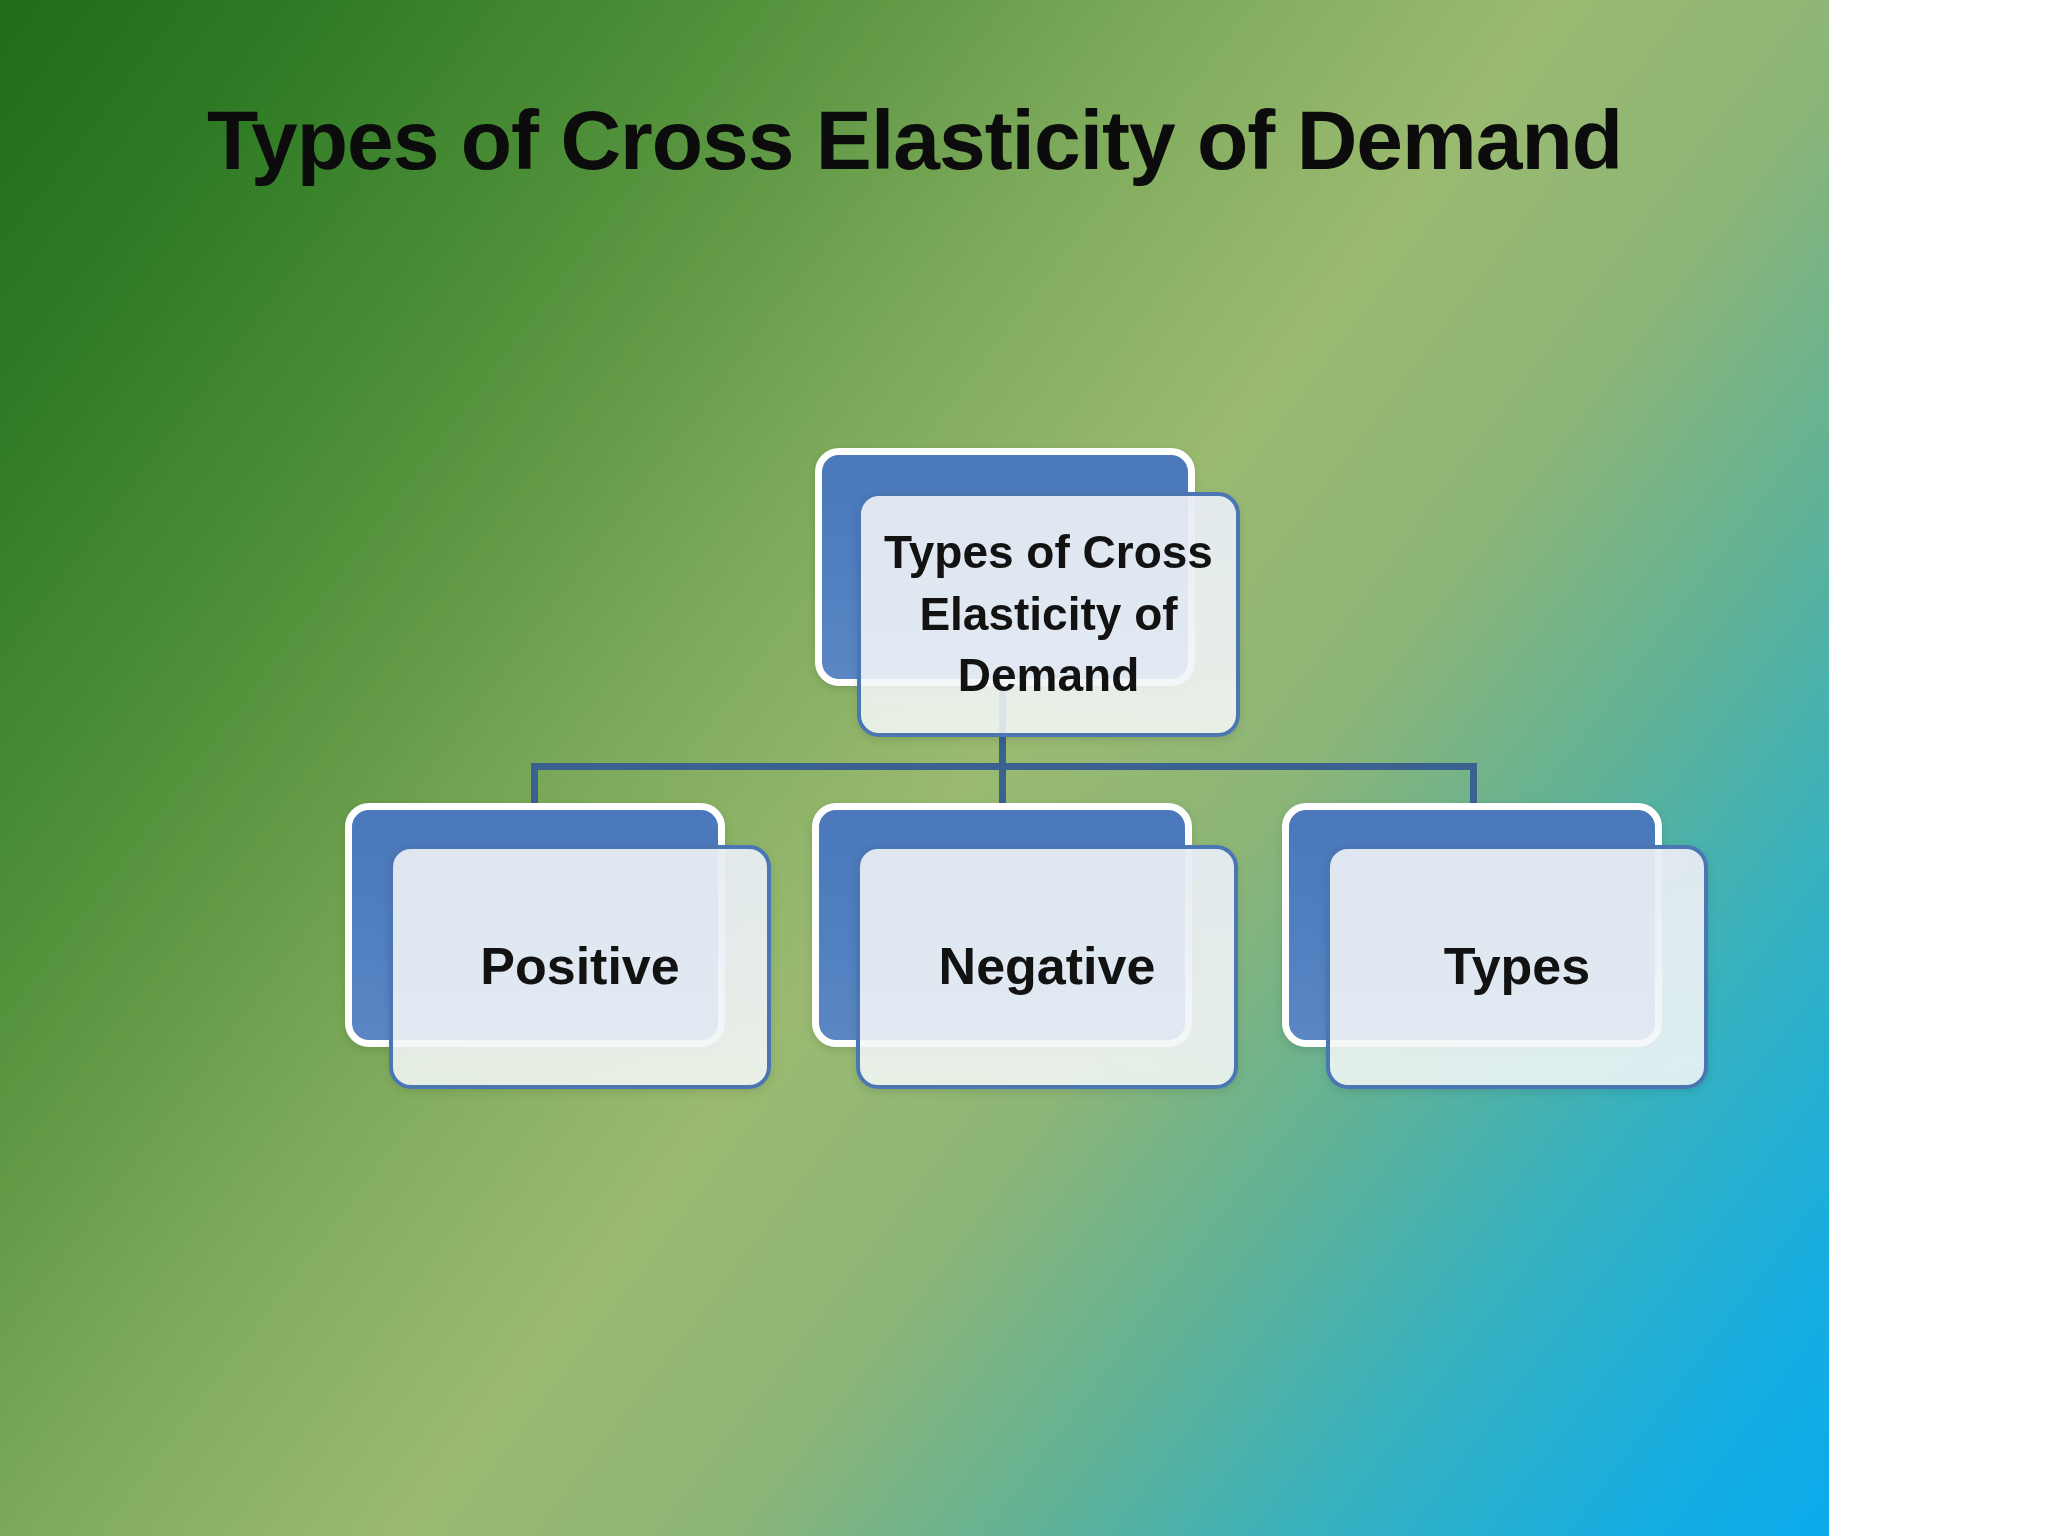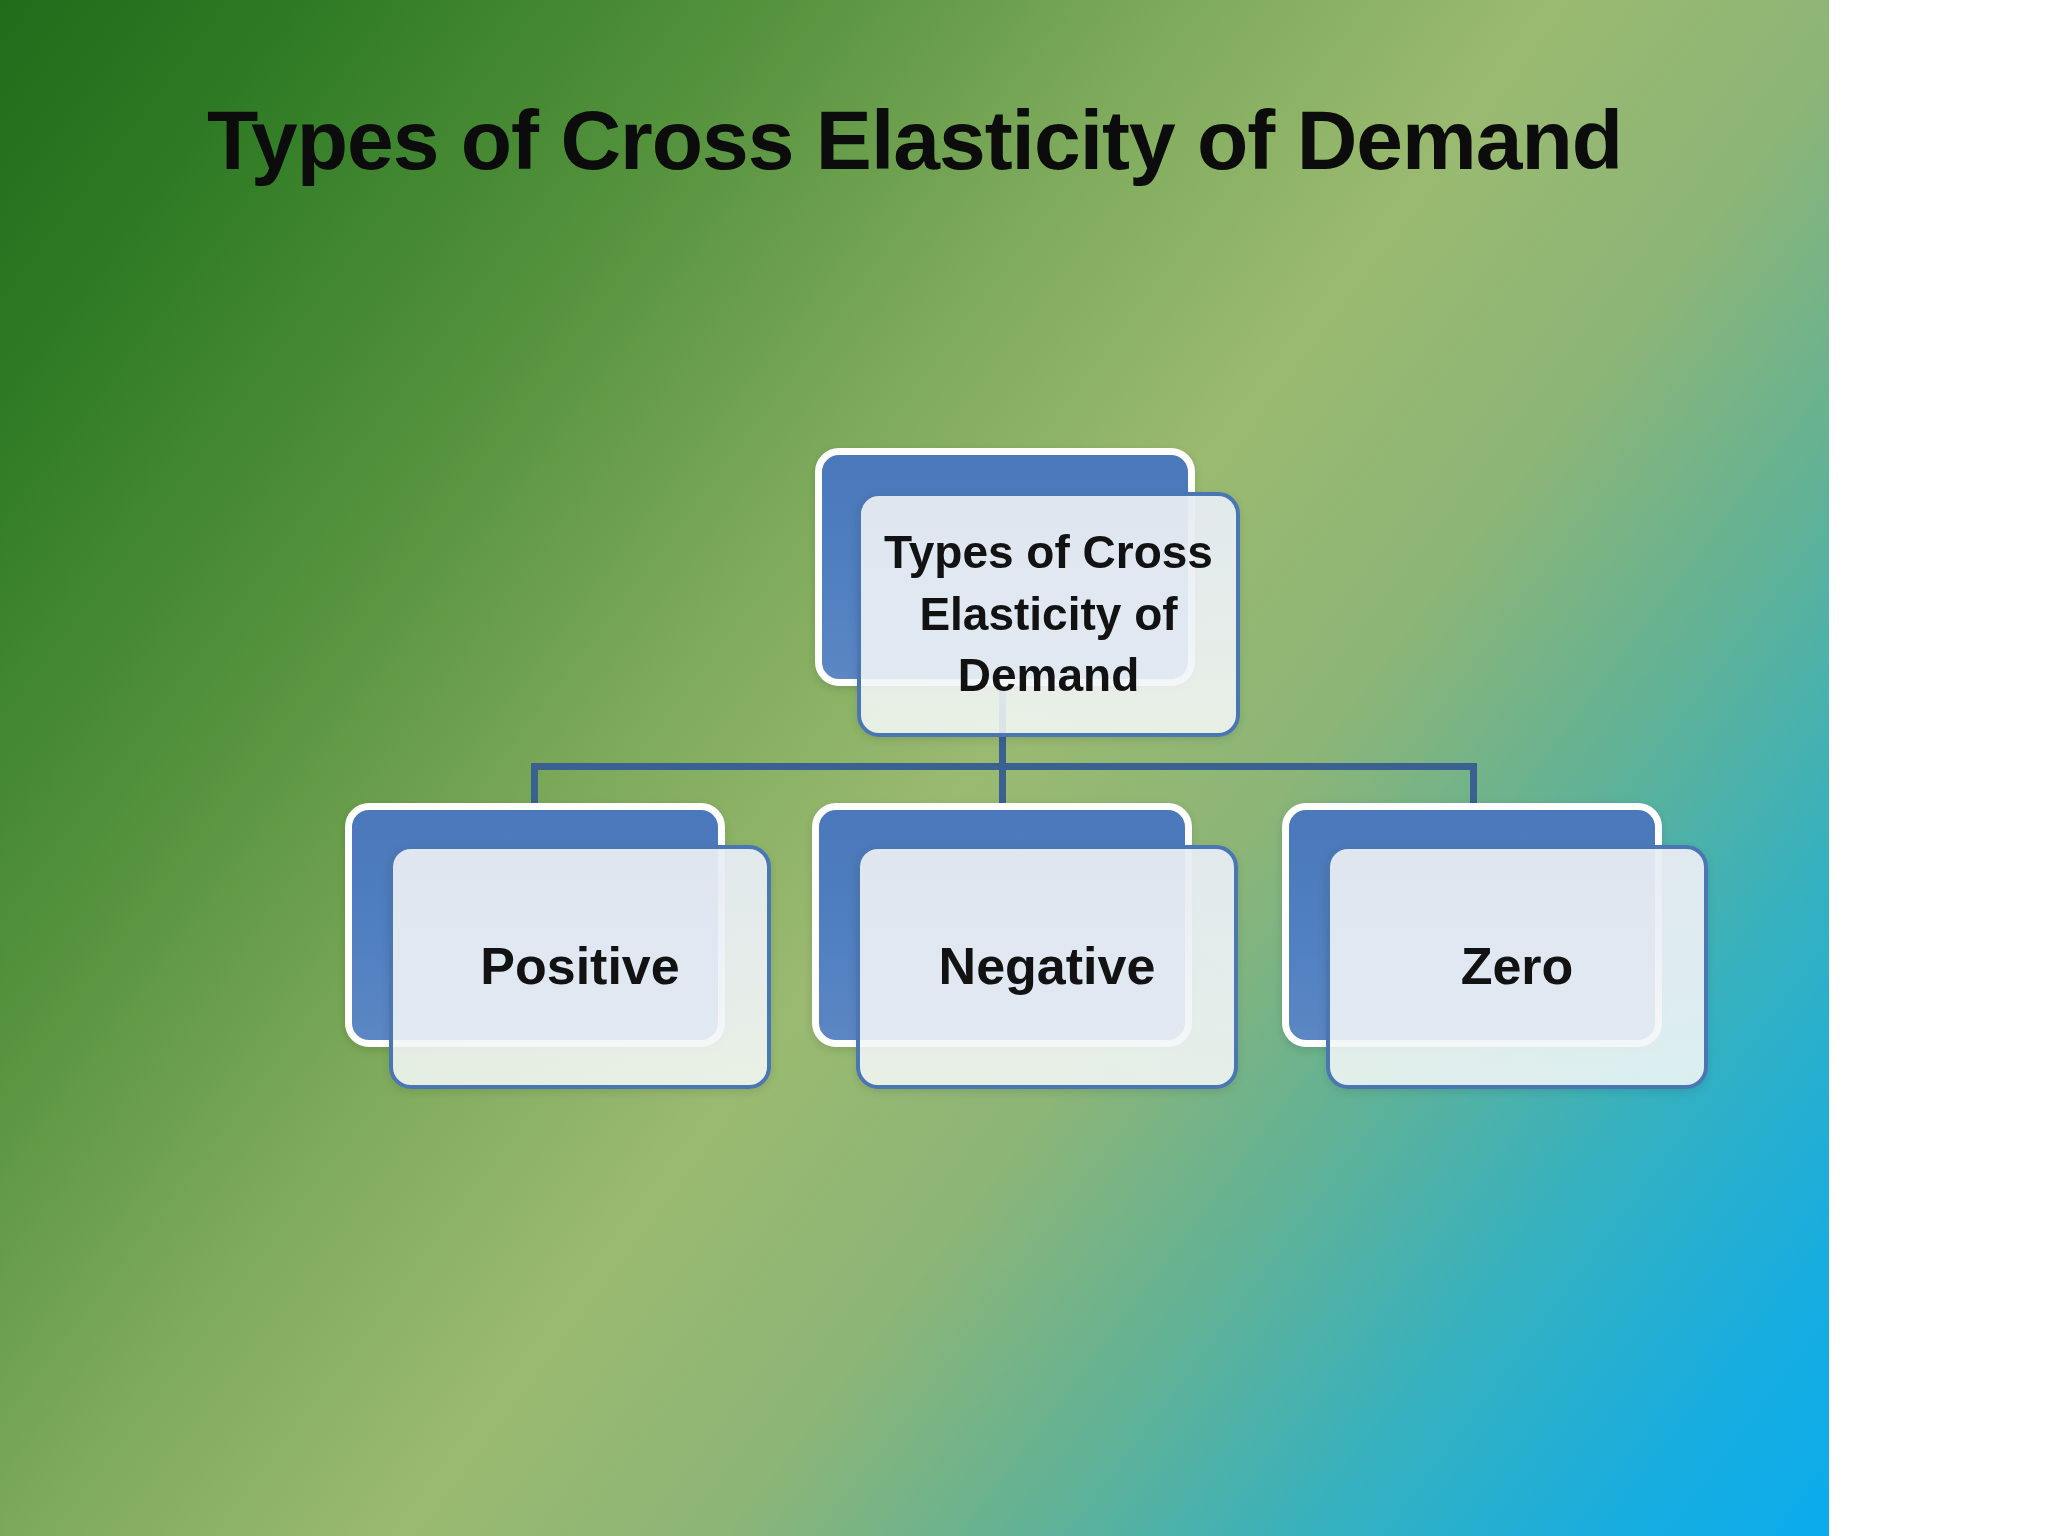--- a/index.html
+++ b/index.html
@@ -123,7 +123,7 @@
 
   <div class="node-back child-back back-zero"></div>
   <div class="node-front child-front front-zero">
-    <span>Zero</span>
+    <span>Types</span>
   </div>
 
 </div>

